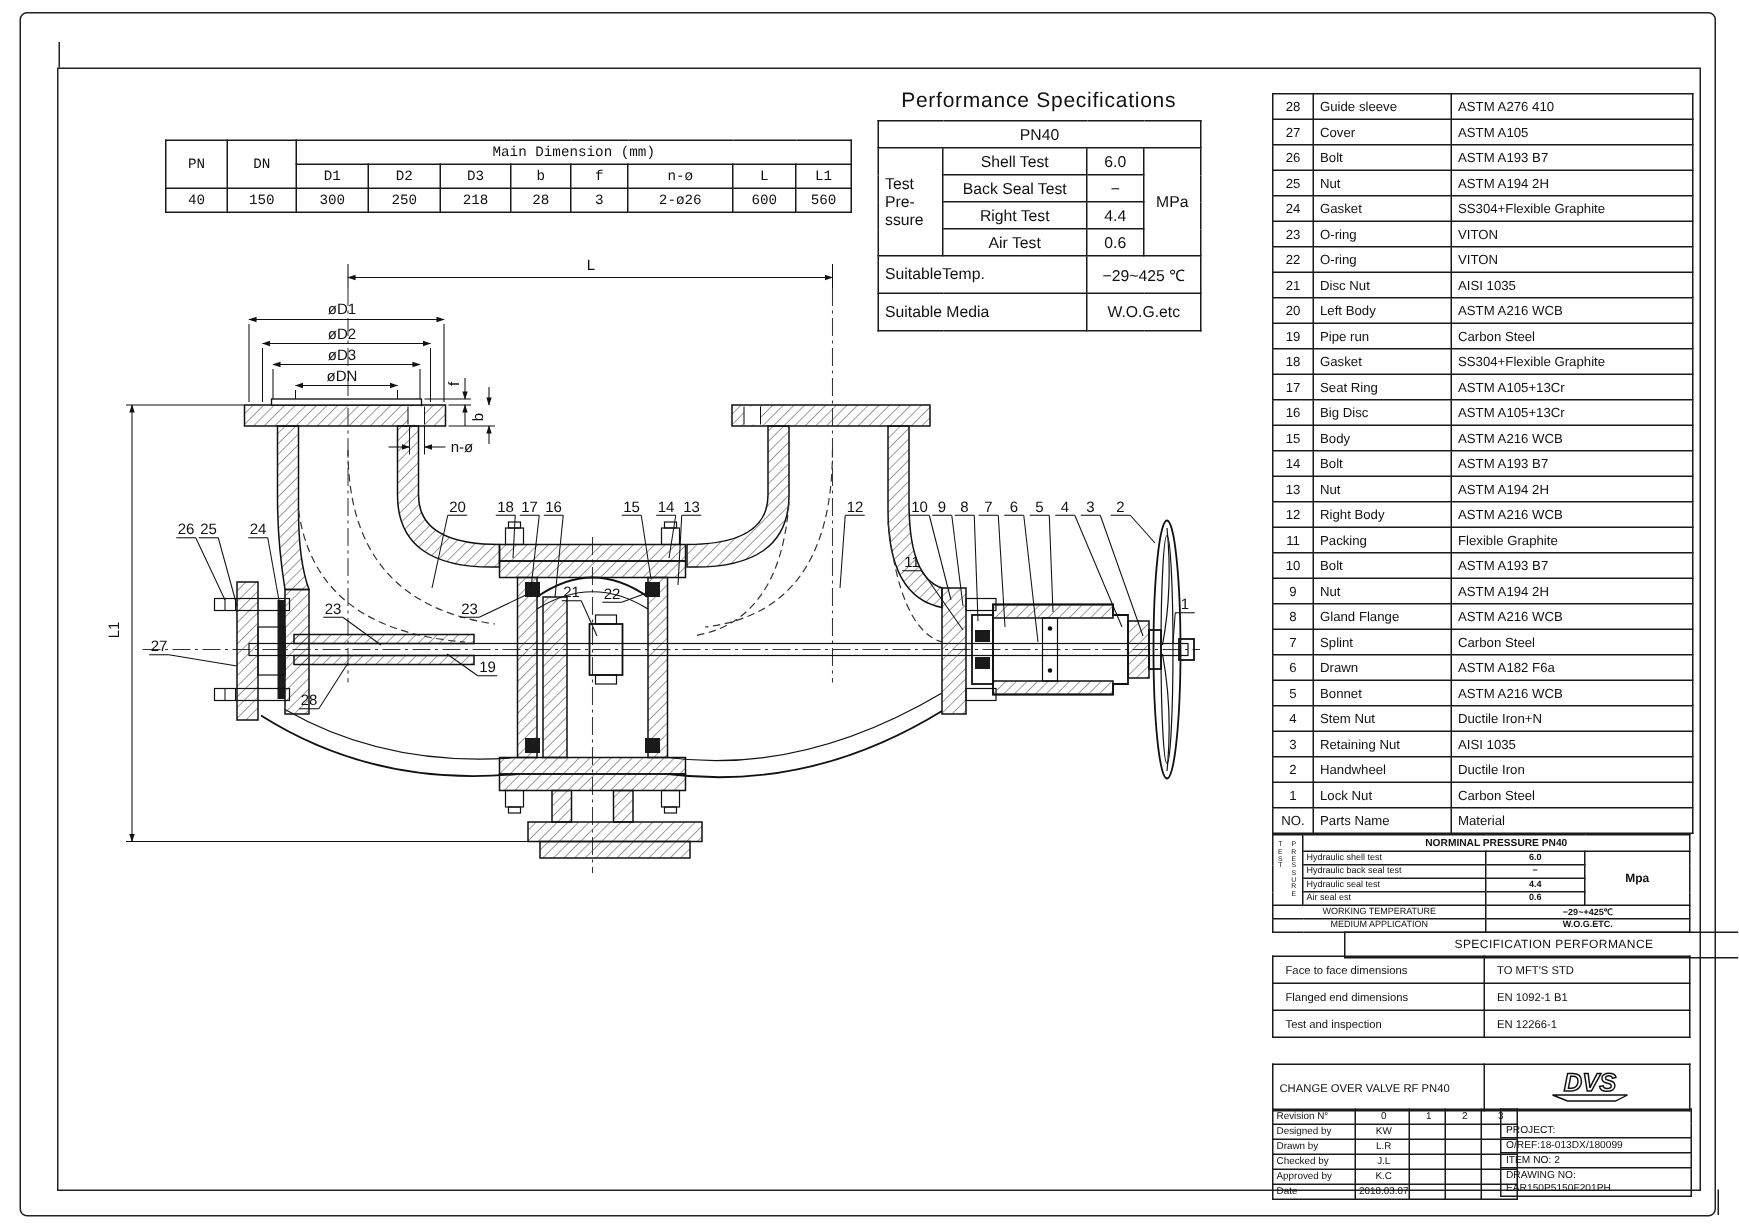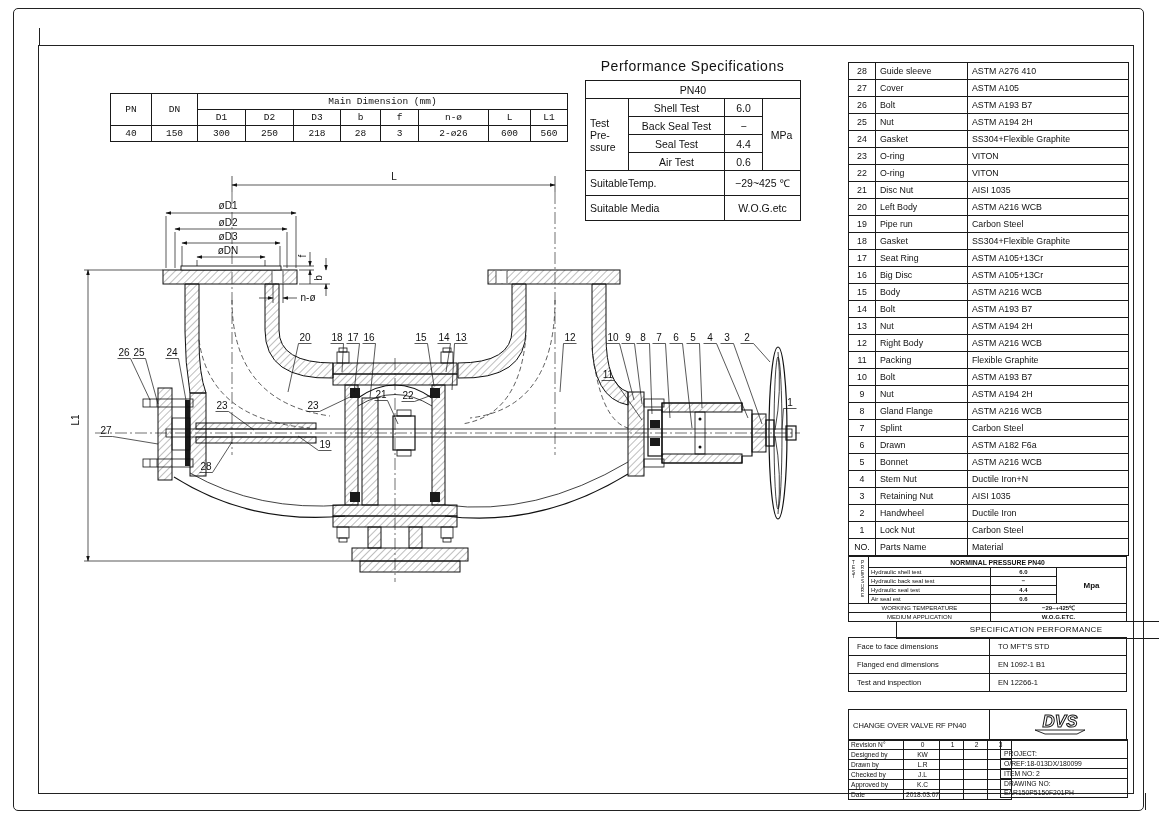--- a/index.html
+++ b/index.html
@@ -132,7 +132,7 @@
           <td>−</td>
         </tr>
     <tr>
-          <td style="height:17px;">Seal Test</td>
+          <td style="height:17px;">Right Test</td>
           <td>4.4</td>
         </tr>
     <tr>

